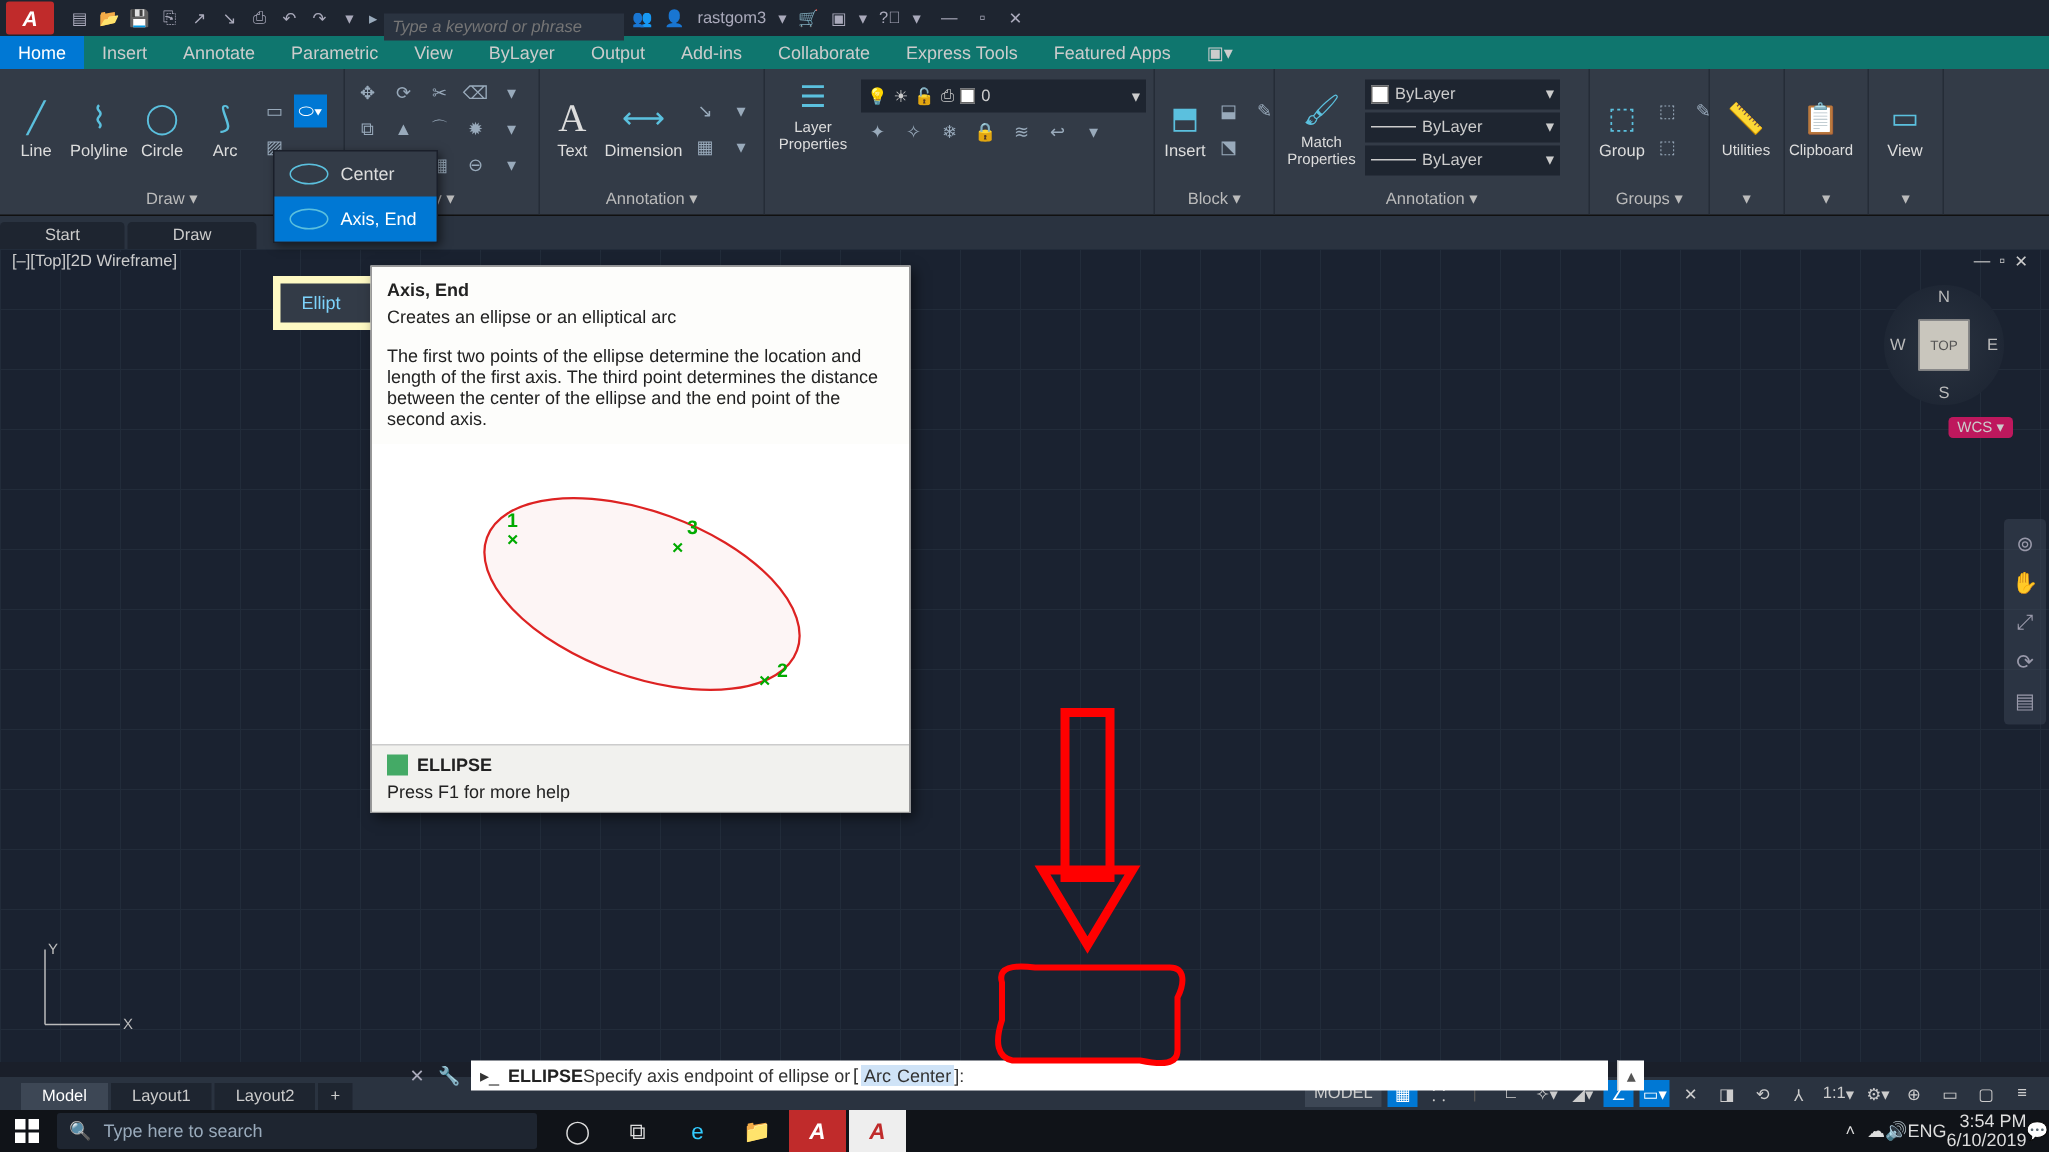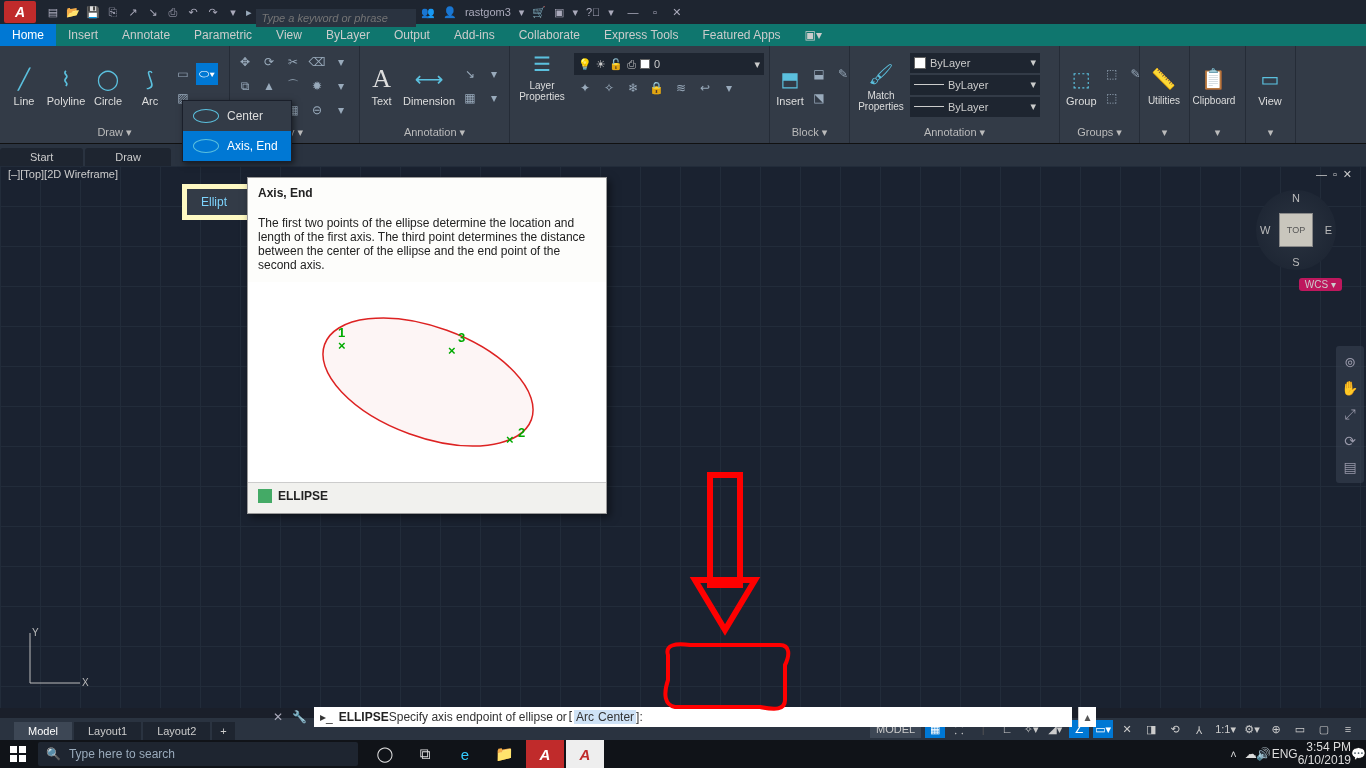--- a/index.html
+++ b/index.html
@@ -409,6 +409,7 @@
 <div class="tip">
   <div class="tip-head">
     <div class="tip-title">Axis, End</div>
+    <div>Creates an ellipse or an elliptical arc</div>
   </div>
   <div class="tip-body">The first two points of the ellipse determine the location and length of the first axis. The third point determines the distance between the center of the ellipse and the end point of the second axis.</div>
   <div class="tip-img">

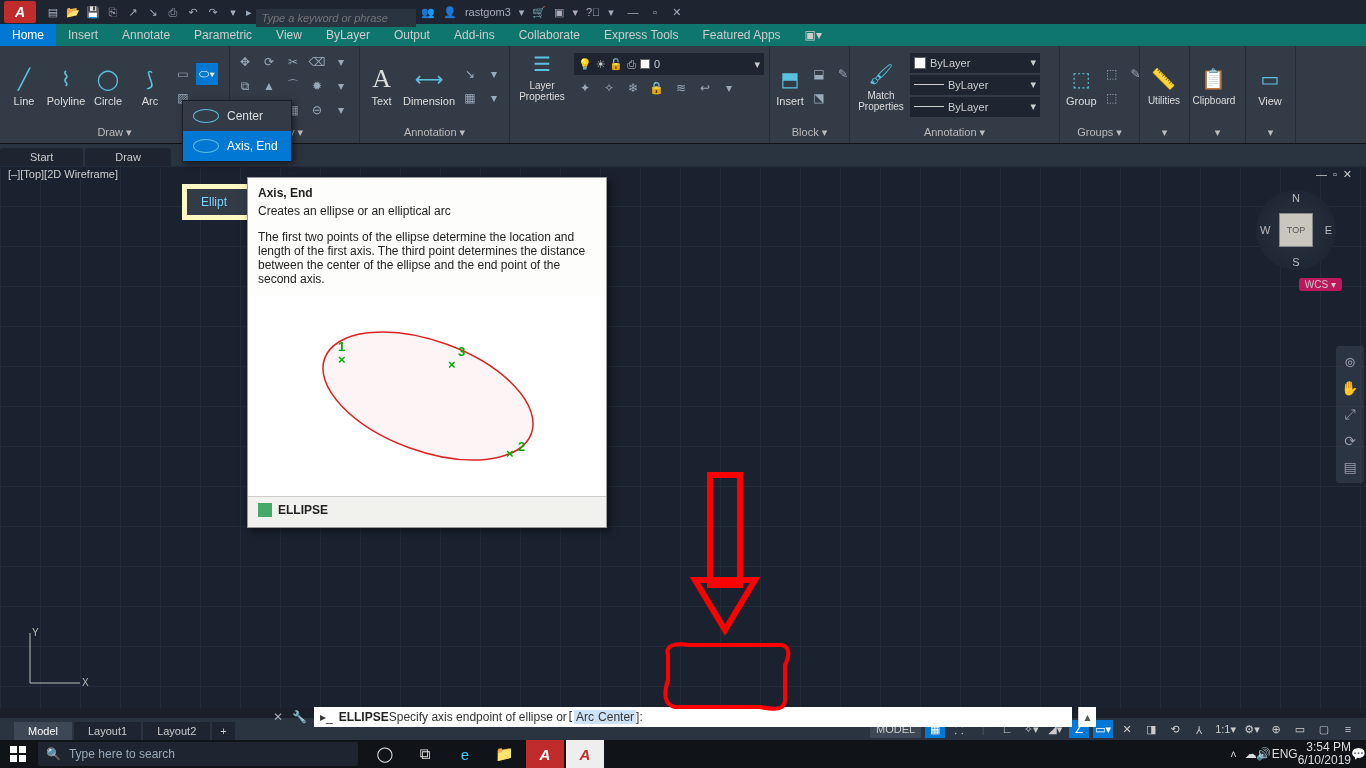--- a/index.html
+++ b/index.html
@@ -430,6 +430,7 @@
         <span class="ci"></span>
         <span>ELLIPSE</span>
       </div>
+    <div>Press F1 for more help</div>
   </div>
 </div>
 

